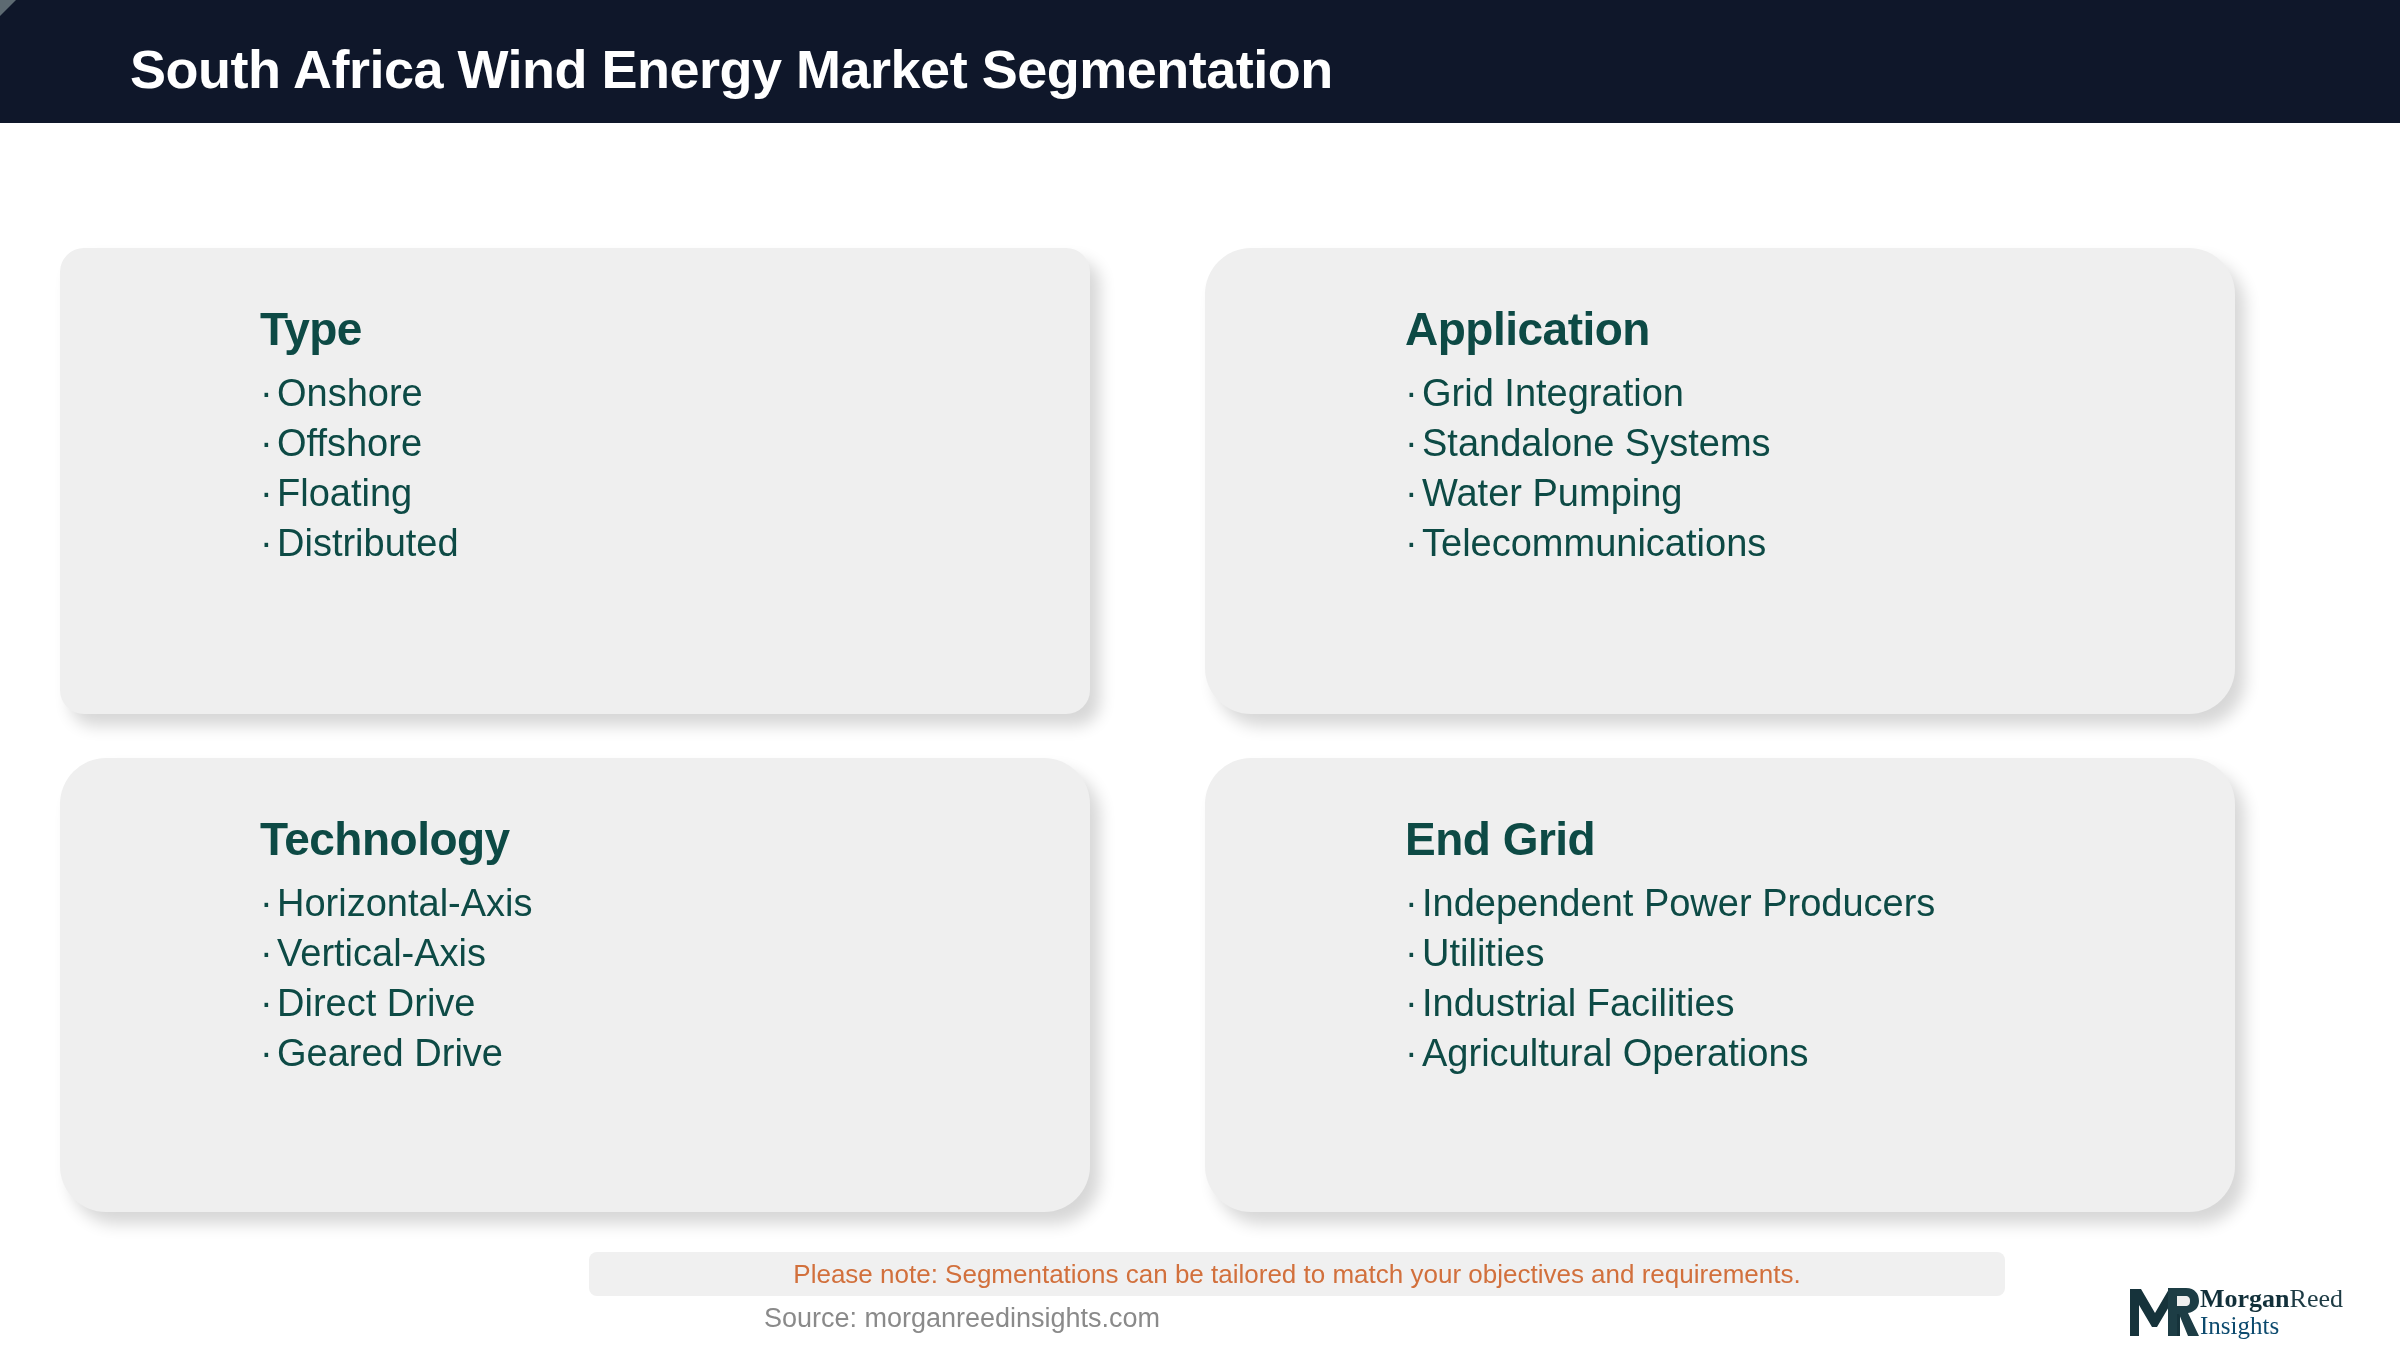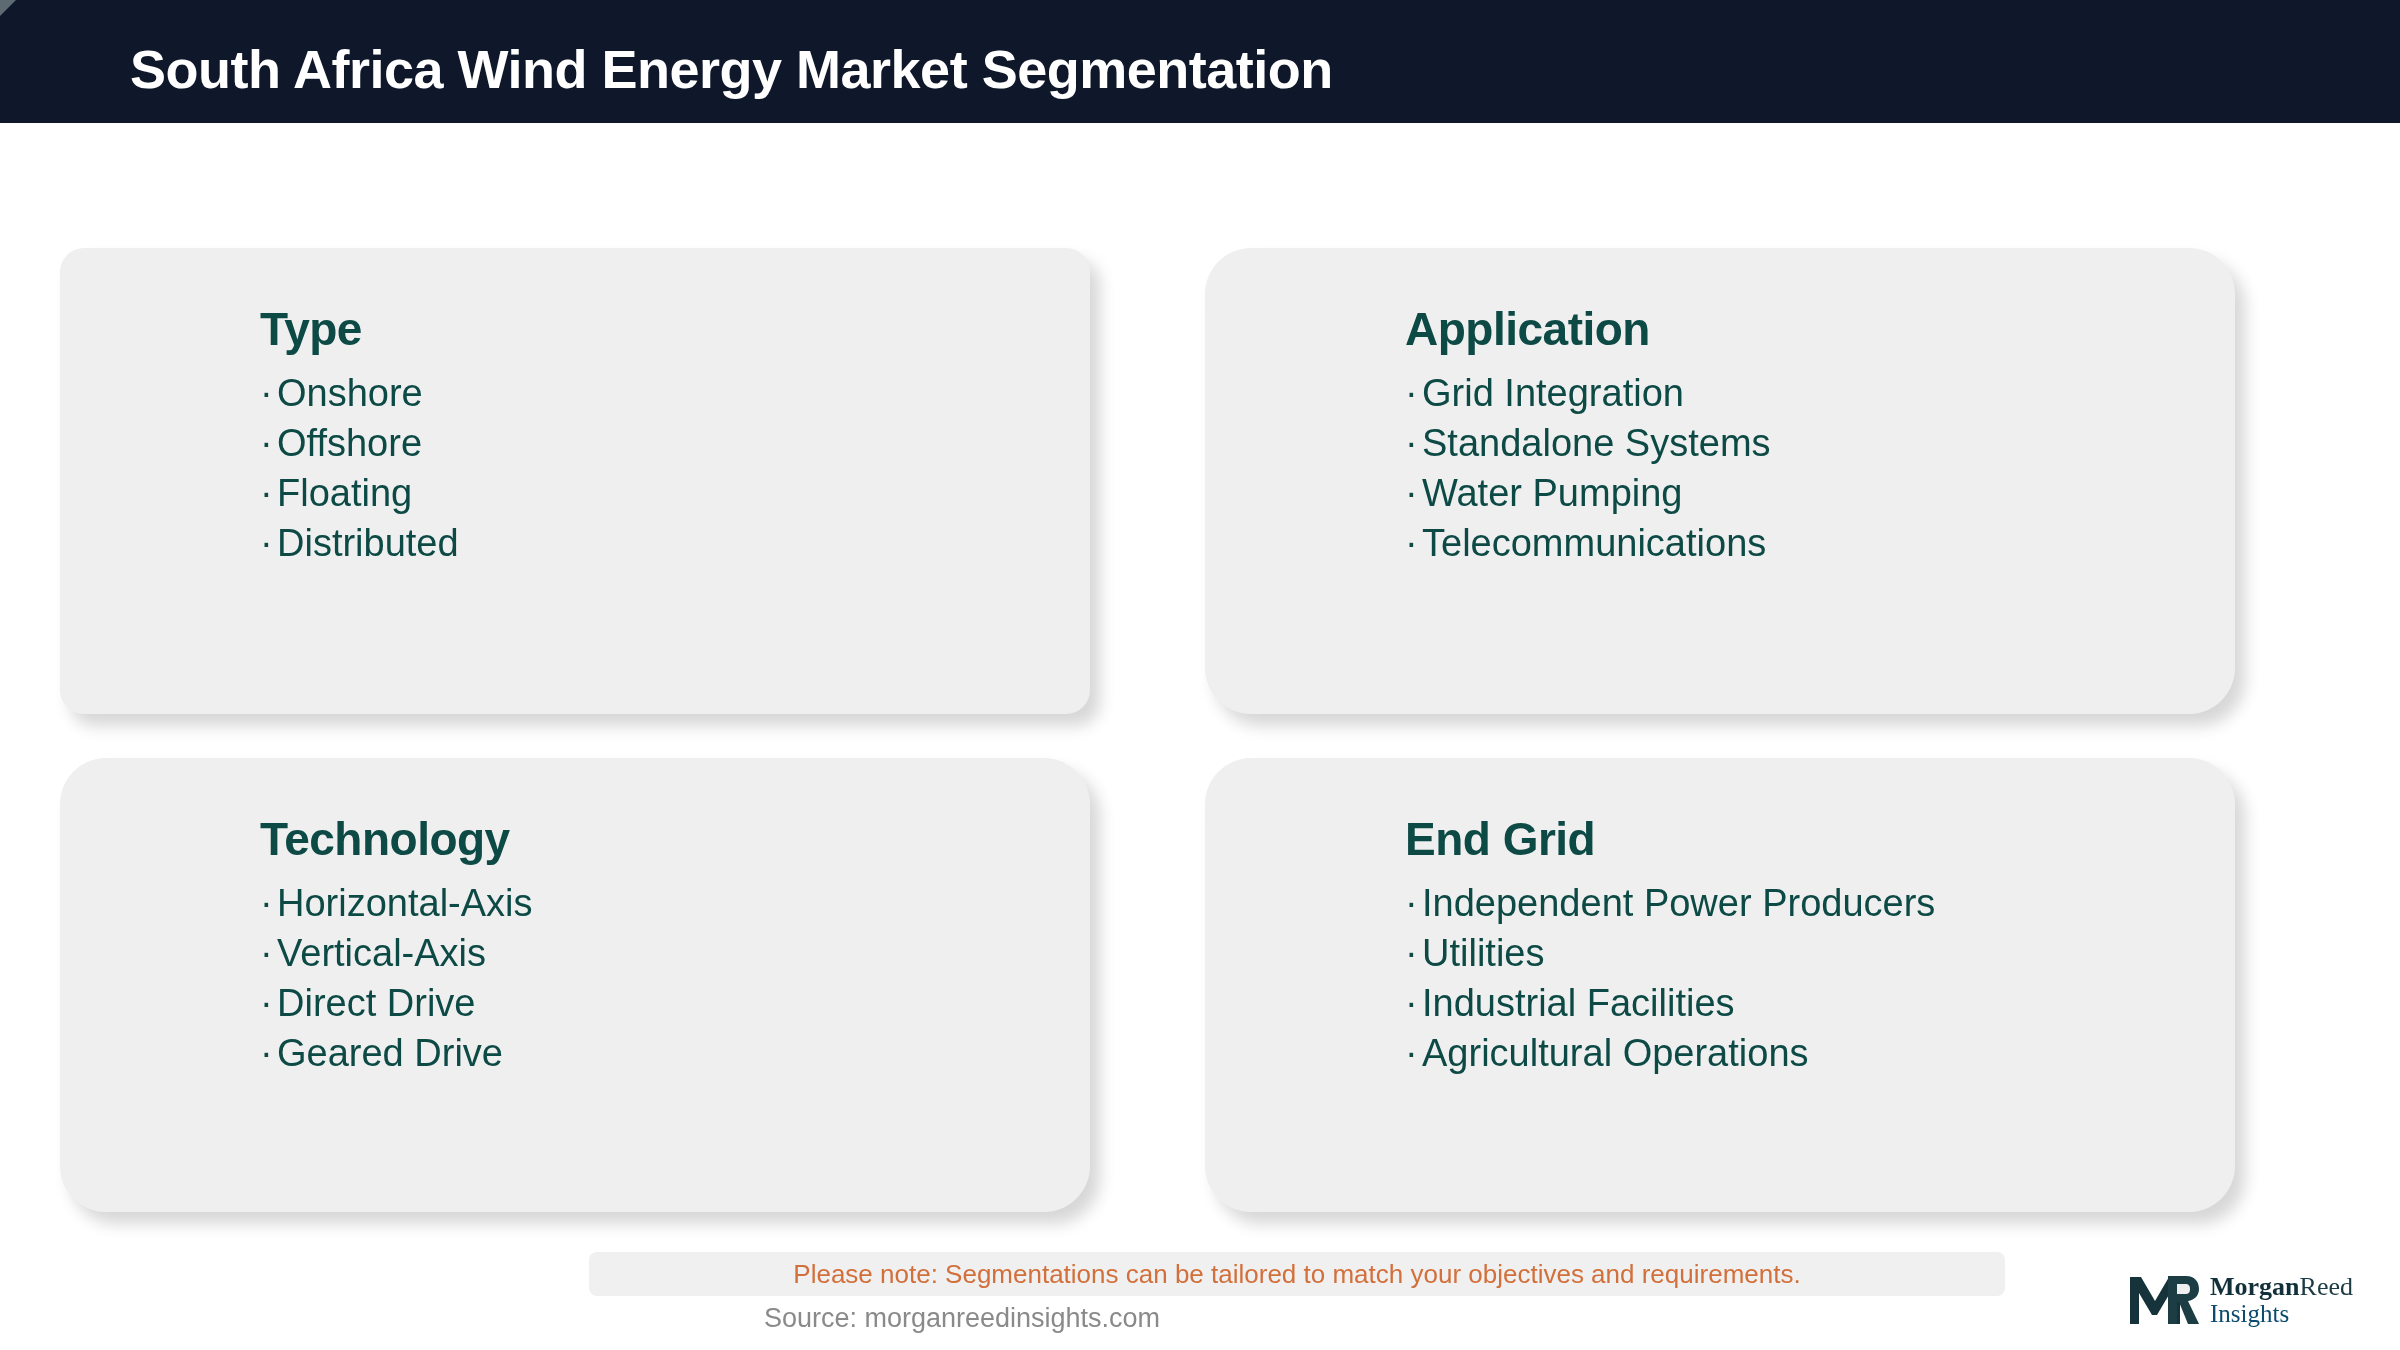--- a/index.html
+++ b/index.html
@@ -127,8 +127,7 @@
     width: 250px;
     height: 76px;
     display: flex;
-    align-items: center;
-    gap: 10px;
+    align-items: flex-end;
   }
   .logo-mark {
     flex: 0 0 auto;

